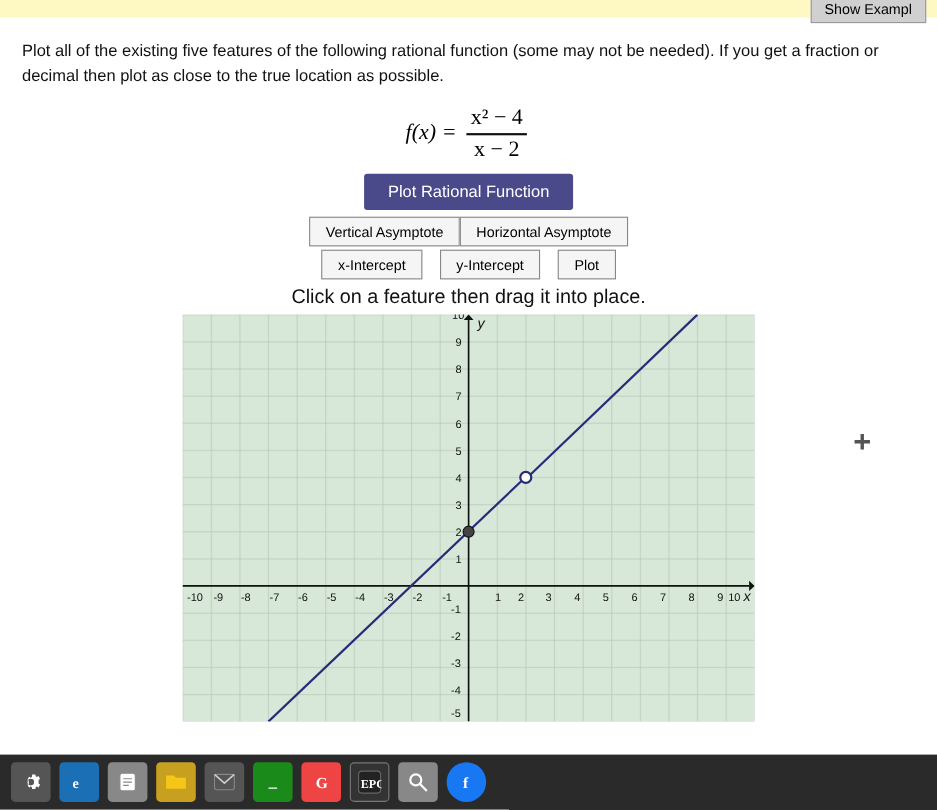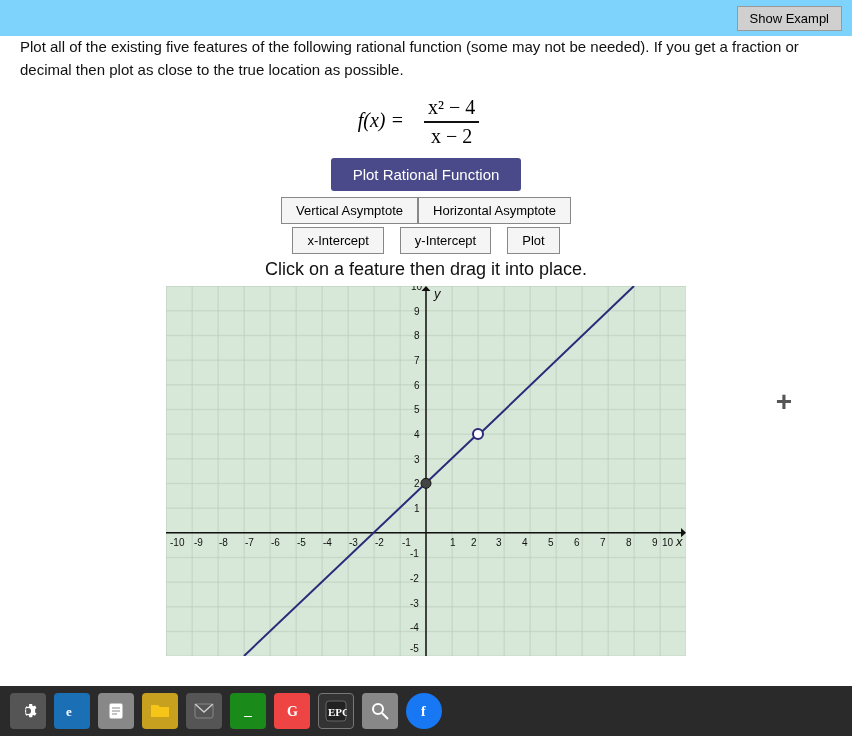--- a/index.html
+++ b/index.html
@@ -15,13 +15,13 @@
     .top-bar {
       position: absolute;
       top: 0; right: 0;
-      height: 36px;
+      height: 16px;
       display: flex;
       align-items: center;
       justify-content: flex-end;
       padding-right: 10px;
       width: 100%;
-      background: #7dd3fc;
+      background: #fef9c3;
     }
 
     .show-example-btn {

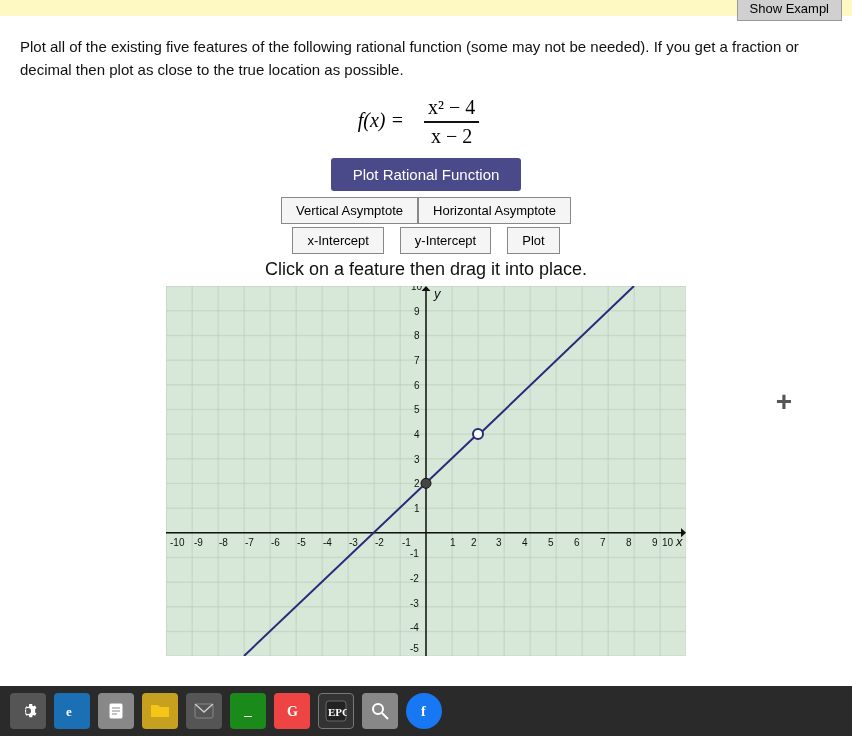--- a/index.html
+++ b/index.html
@@ -64,7 +64,7 @@
       flex-direction: column;
       align-items: center;
       vertical-align: middle;
-      margin: 0 15px;
+      margin: 0 4px;
     }
 
     .fraction-container .numerator {

